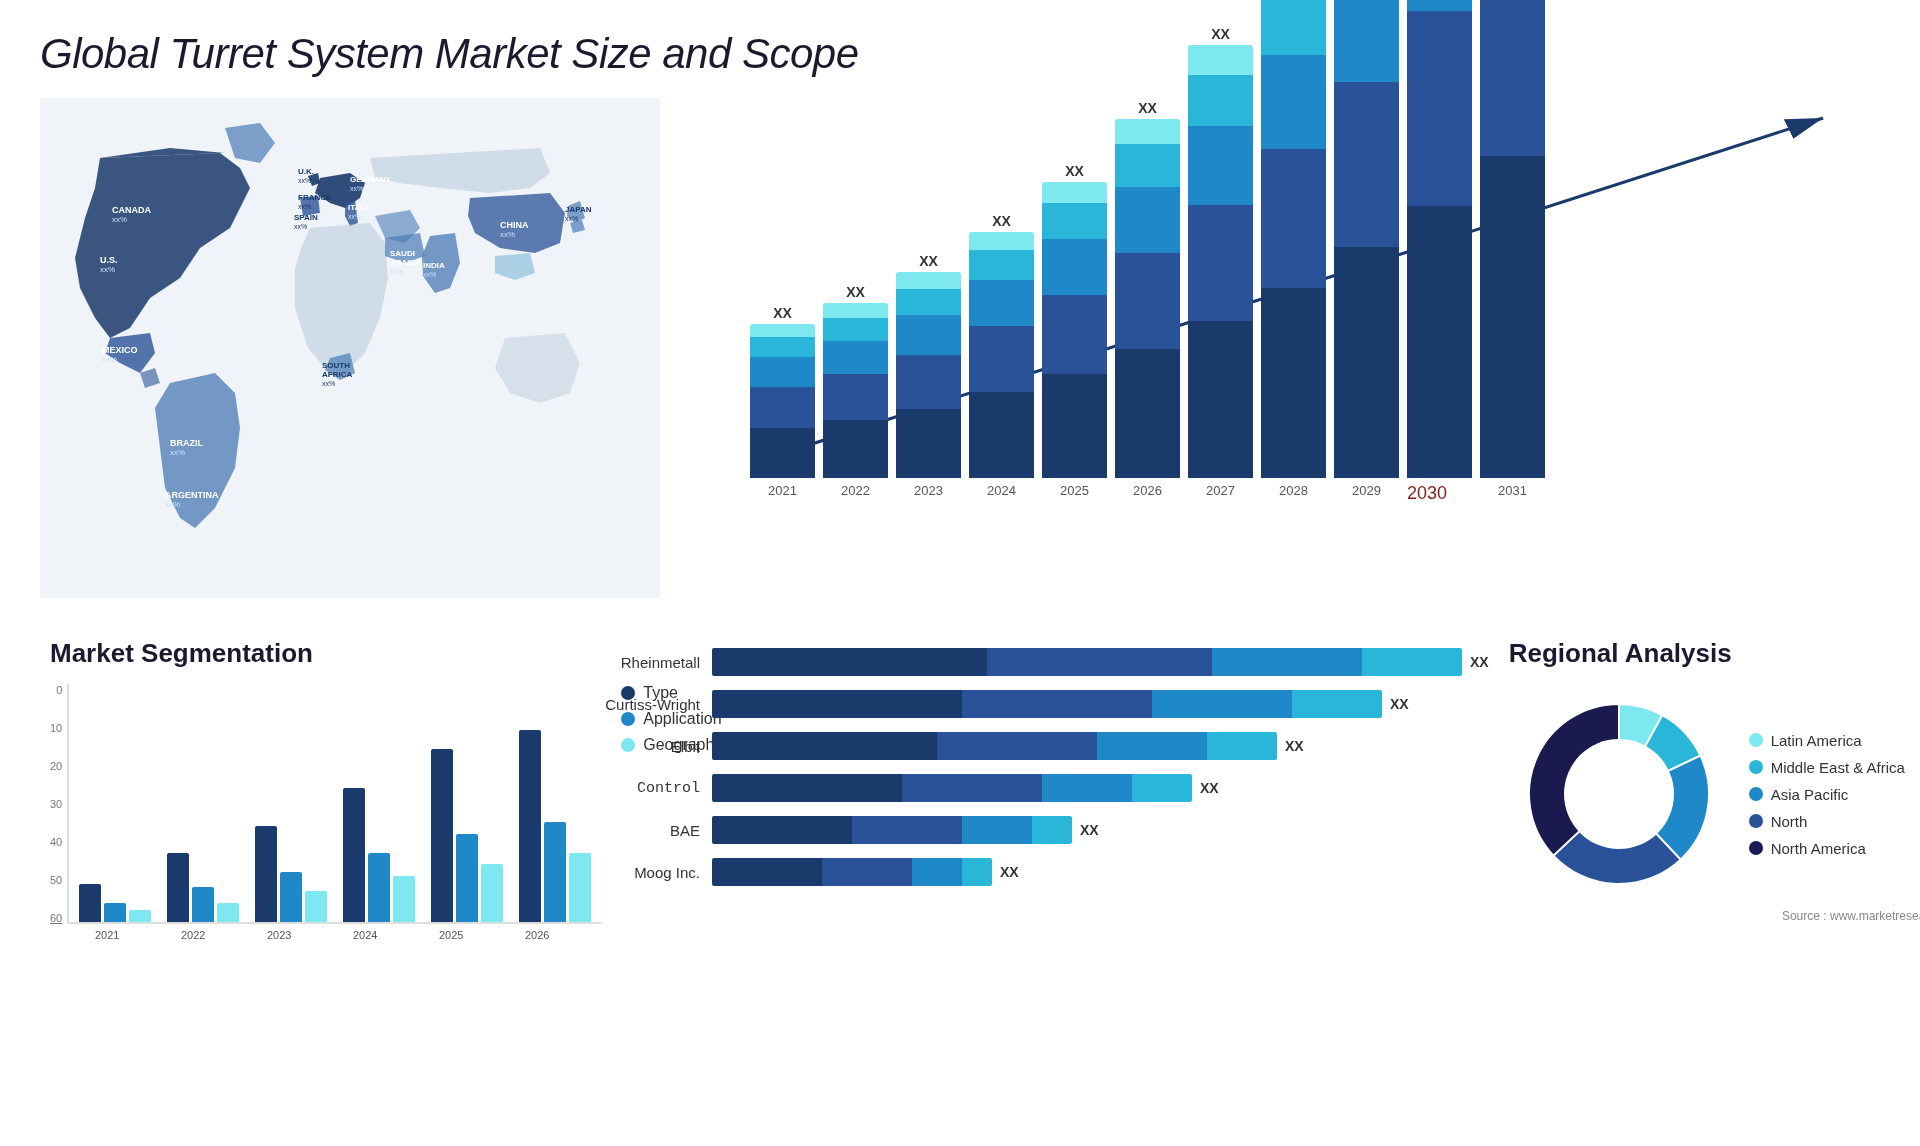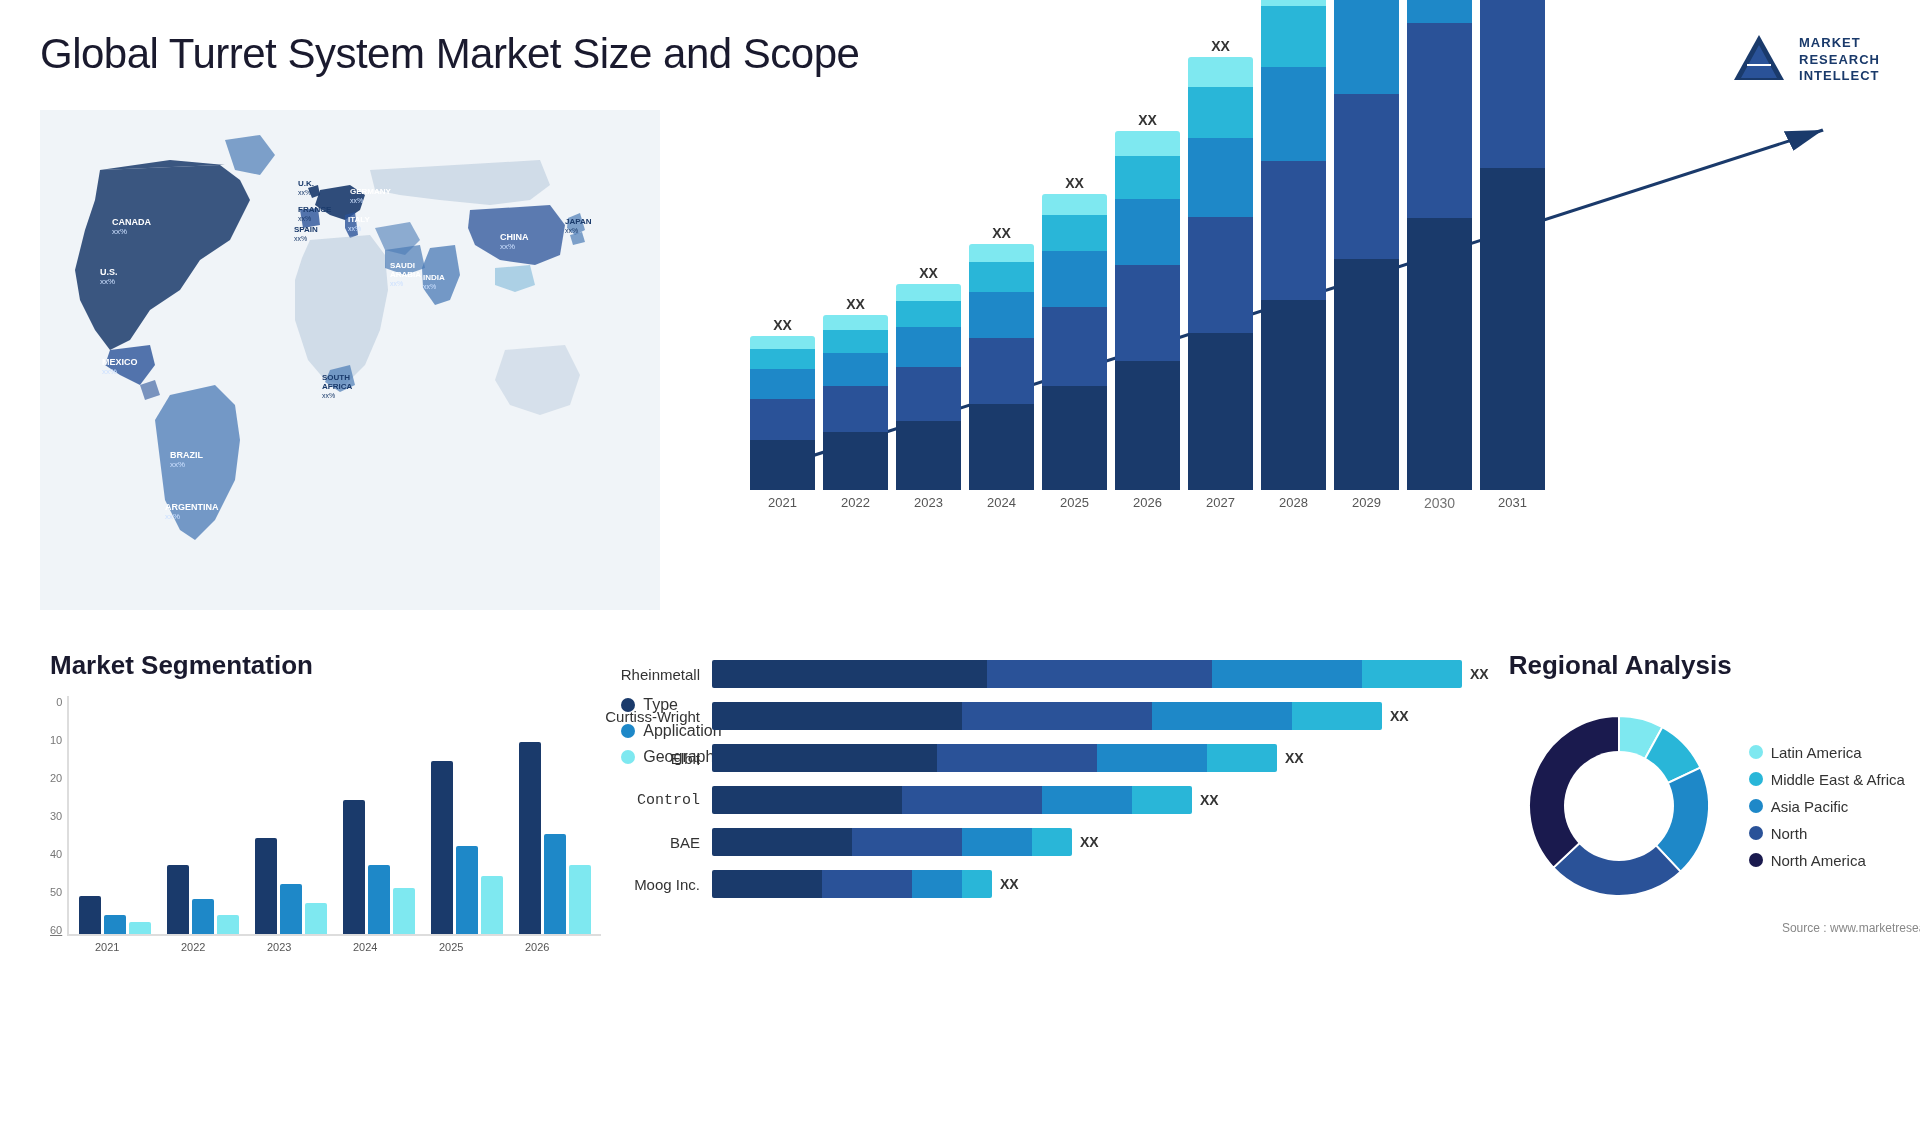--- a/index.html
+++ b/index.html
@@ -18,6 +18,7 @@
       justify-content: space-between;
       align-items: flex-start;
       margin-bottom: 20px;
+      font-style: italic;
     }
     .main-title {
       font-size: 42px;

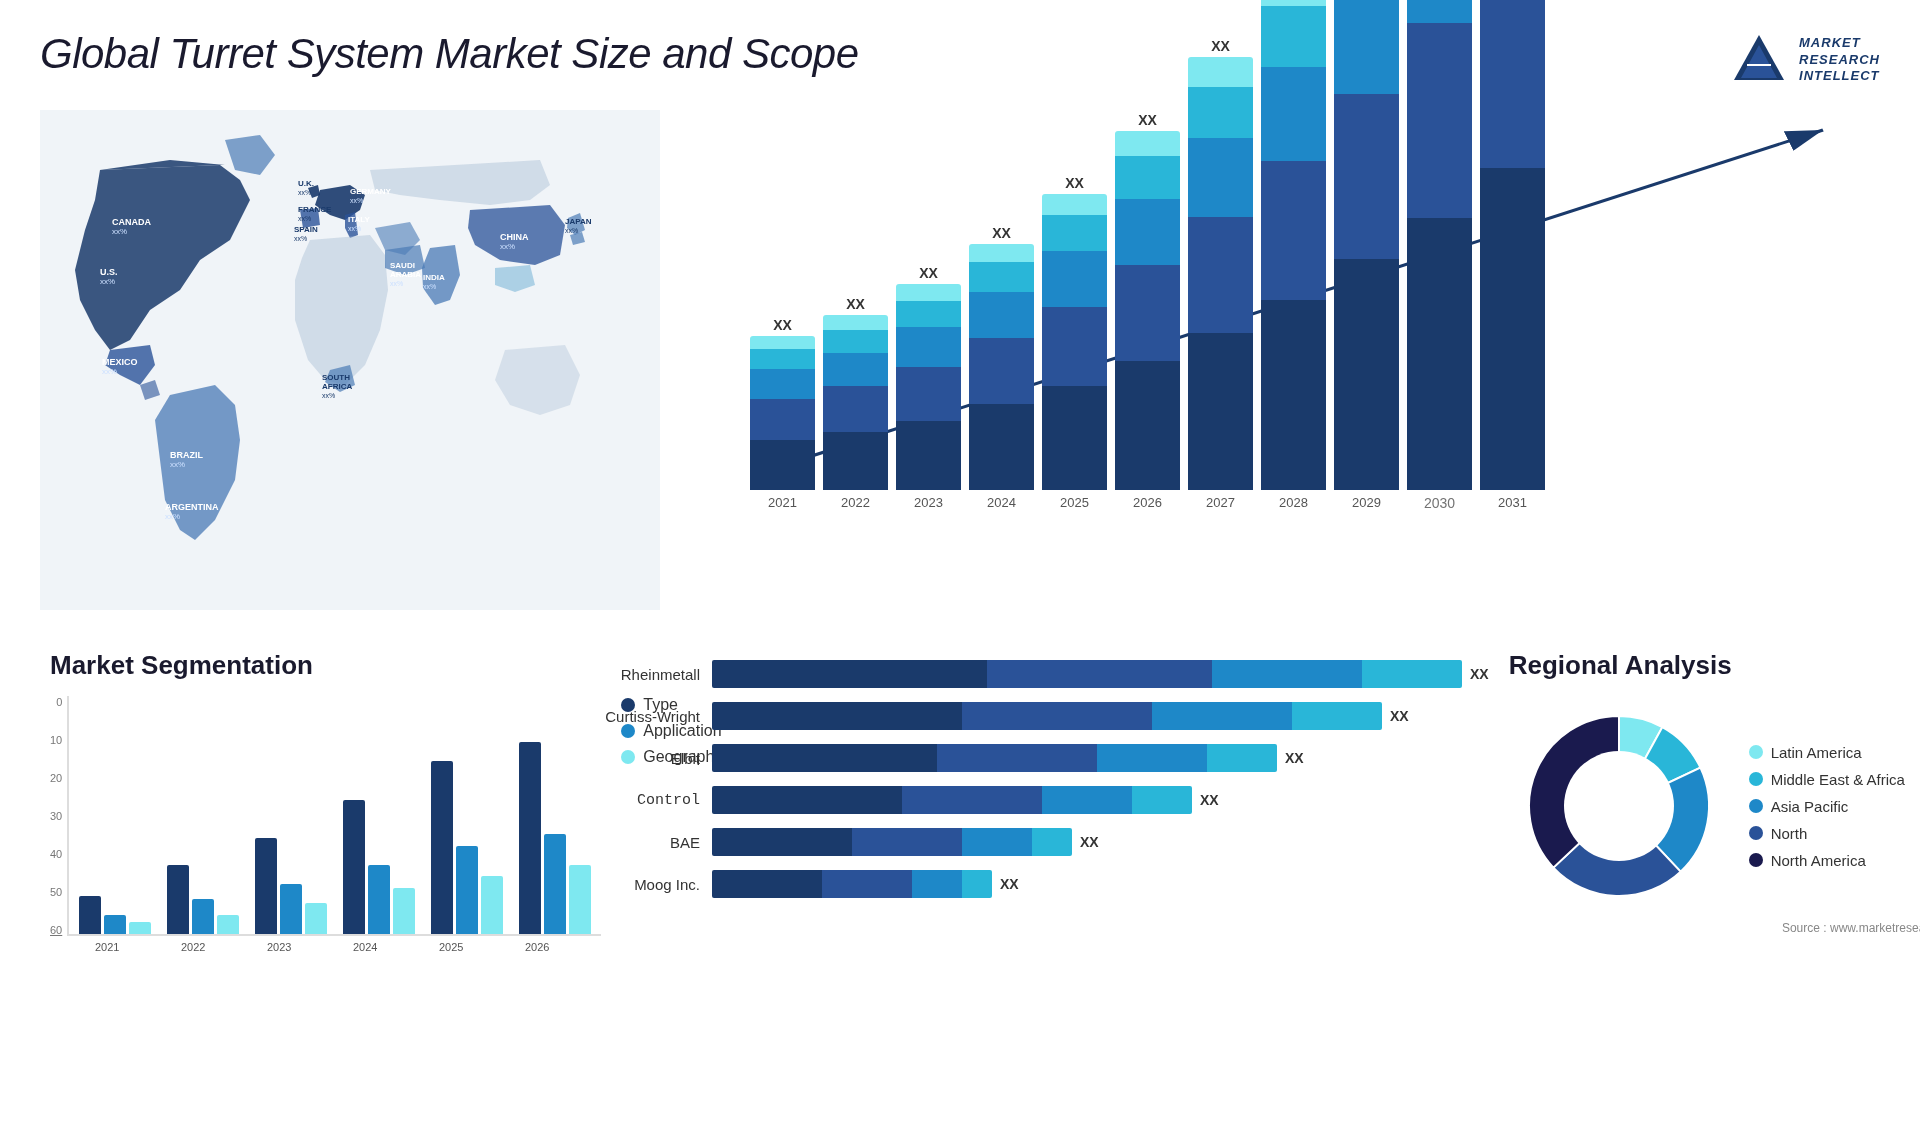--- a/index.html
+++ b/index.html
@@ -165,18 +165,6 @@
 
 <div class="header">
   <h1 class="main-title">Global Turret System Market Size and Scope</h1>
-  <div class="logo-area">
-    <svg class="logo-icon" viewBox="0 0 60 60">
-      <polygon points="30,5 55,50 5,50" fill="#1a3a6b"></polygon>
-      <polygon points="30,15 48,48 12,48" fill="#2a5298"></polygon>
-      <line x1="18" y1="35" x2="42" y2="35" stroke="#fff" stroke-width="2"></line>
-    </svg>
-    <div class="logo-text">
-      <div>MARKET</div>
-      <div>RESEARCH</div>
-      <div>INTELLECT</div>
-    </div>
-  </div>
 </div>
 
 <div class="main-grid">

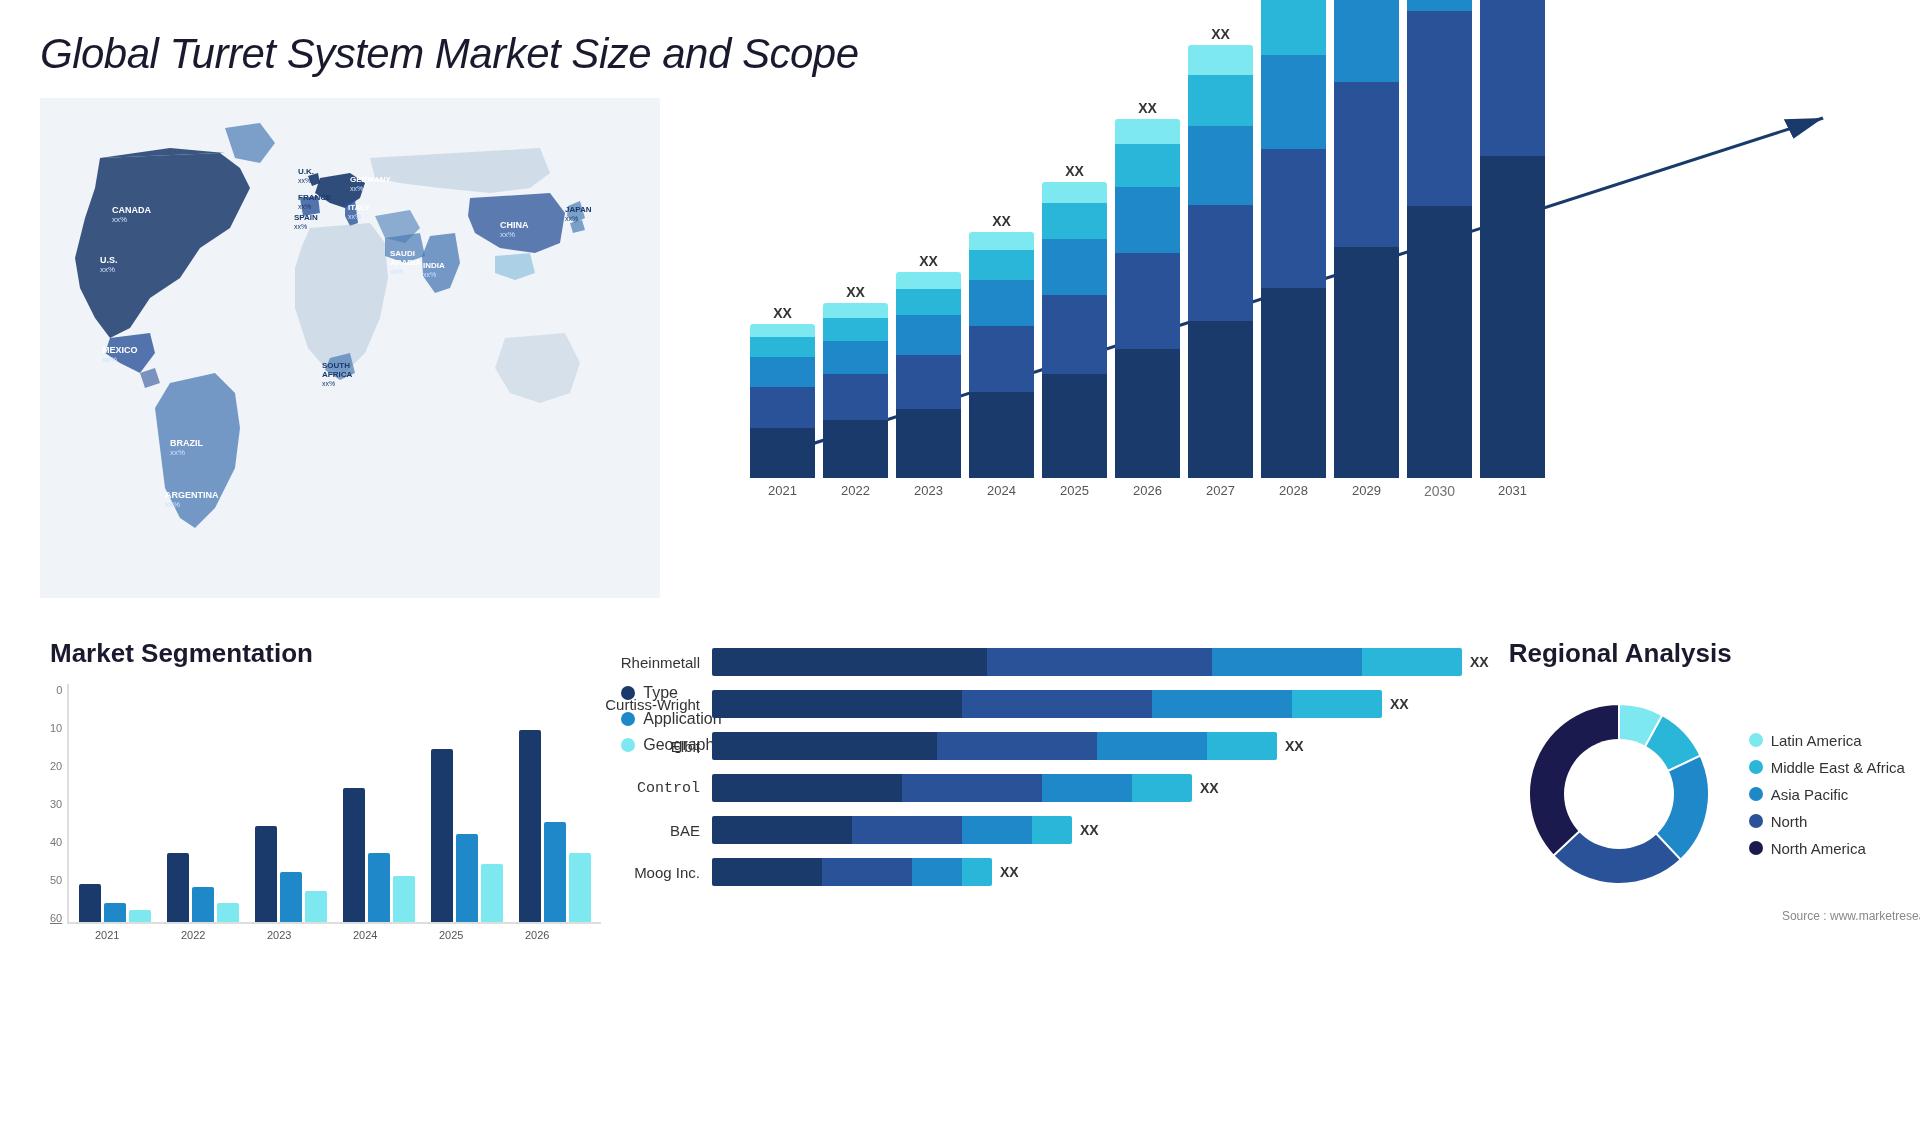--- a/index.html
+++ b/index.html
@@ -390,7 +390,7 @@
           <div style="font-size: 13px; color: rgb(85, 85, 85); width: 65px; text-align: center;">2027</div>
           <div style="font-size: 13px; color: rgb(85, 85, 85); width: 65px; text-align: center;">2028</div>
           <div style="font-size: 13px; color: rgb(85, 85, 85); width: 65px; text-align: center;">2029</div>
-          <div style="font-size: 14px; color: #737373; width: 65px; text-align: center;">2030</div>
+          <div style="font-size: 18px; color: #7f1d1d; width: 65px; ">2030</div>
           <div style="font-size: 13px; color: rgb(85, 85, 85); width: 65px; text-align: center;">2031</div>
         </div>
     </div>

